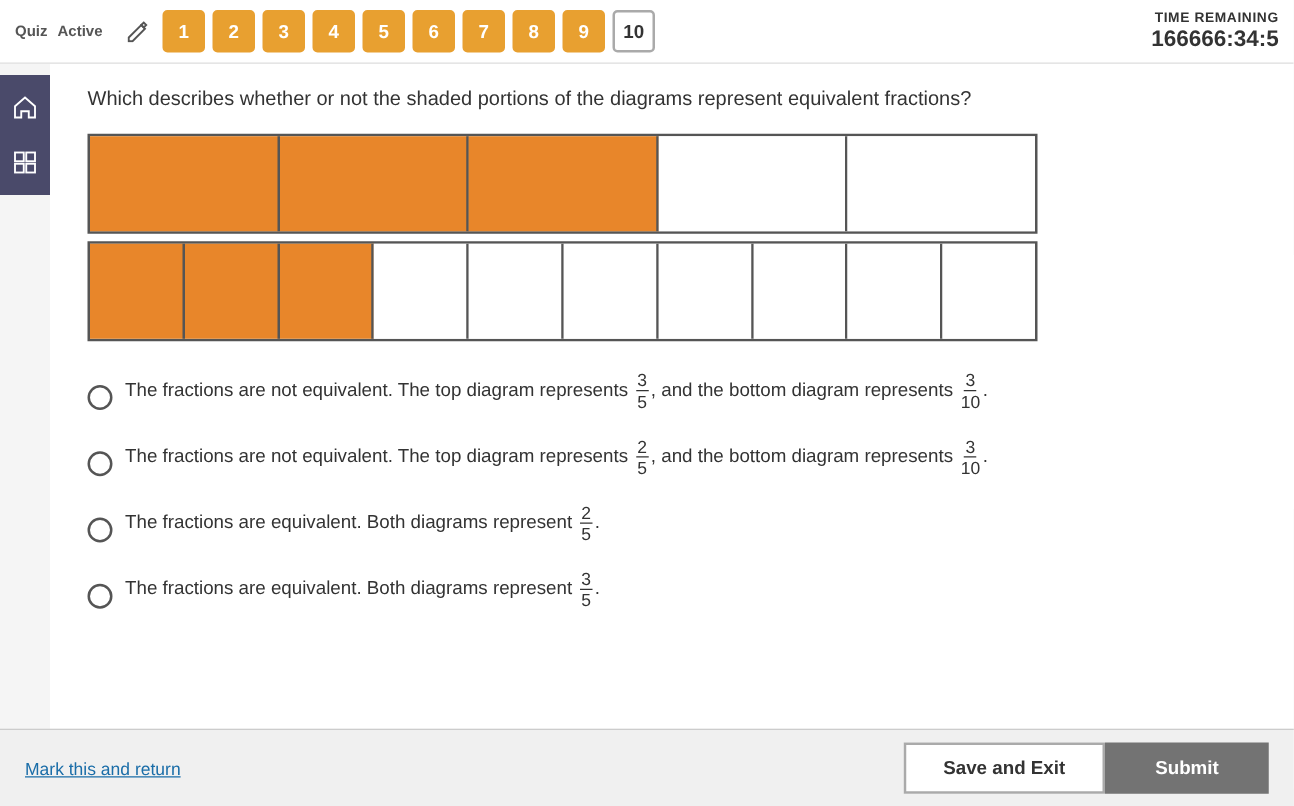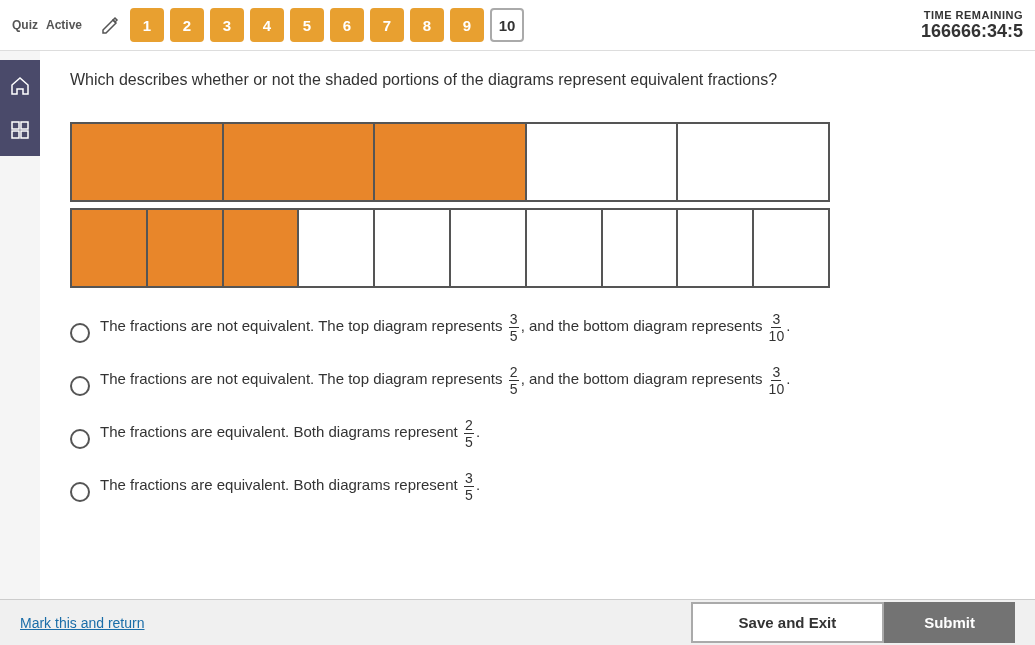--- a/index.html
+++ b/index.html
@@ -110,7 +110,7 @@
     .question-text {
       font-size: 16px;
       color: #333;
-      margin-bottom: 33px;
+      margin-bottom: 18px;
     }
 
     

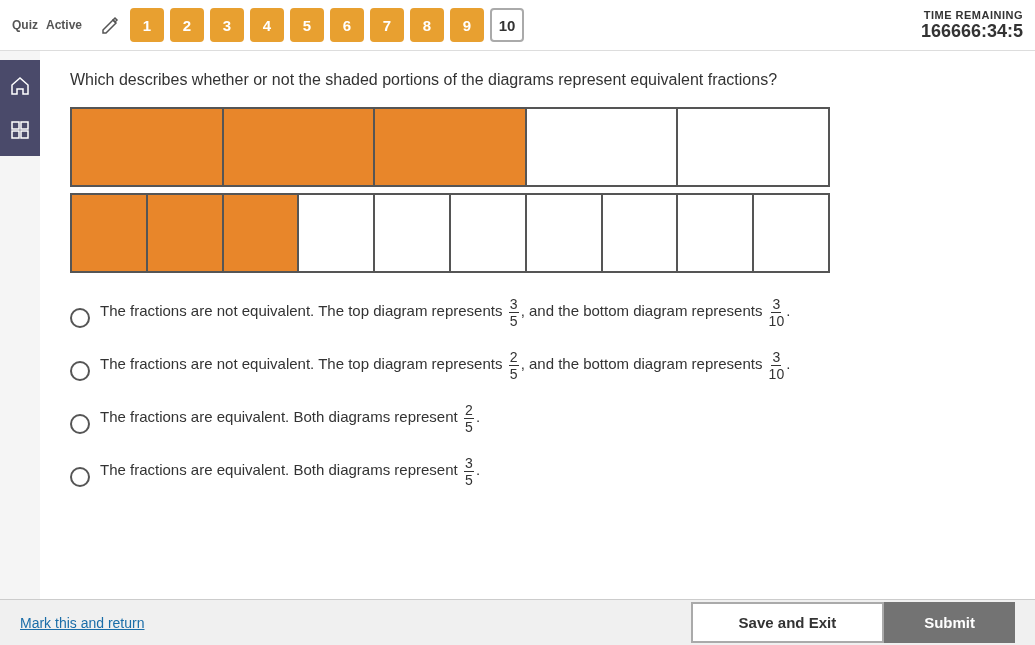--- a/index.html
+++ b/index.html
@@ -198,7 +198,7 @@
       bottom: 0;
       left: 0;
       right: 0;
-      height: 46px;
+      height: 62px;
       background: #f0f0f0;
       border-top: 1px solid #ccc;
       display: flex;

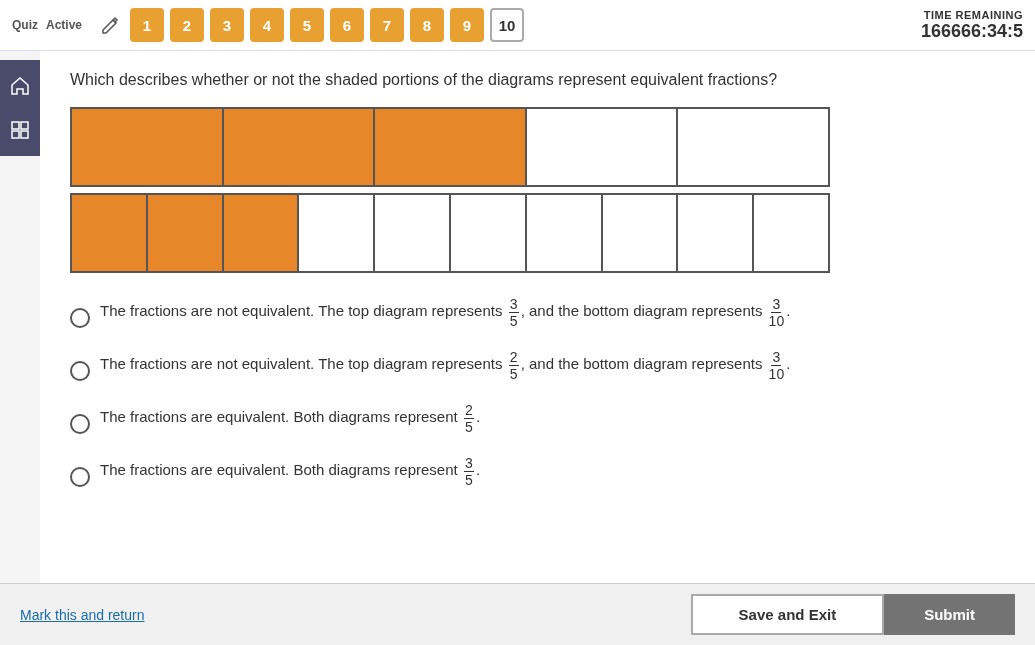--- a/index.html
+++ b/index.html
@@ -220,7 +220,7 @@
     }
 
     .btn-save {
-      padding: 10px 46px;
+      padding: 10px 30px;
       background: #fff;
       border: 2px solid #aaa;
       font-size: 15px;

